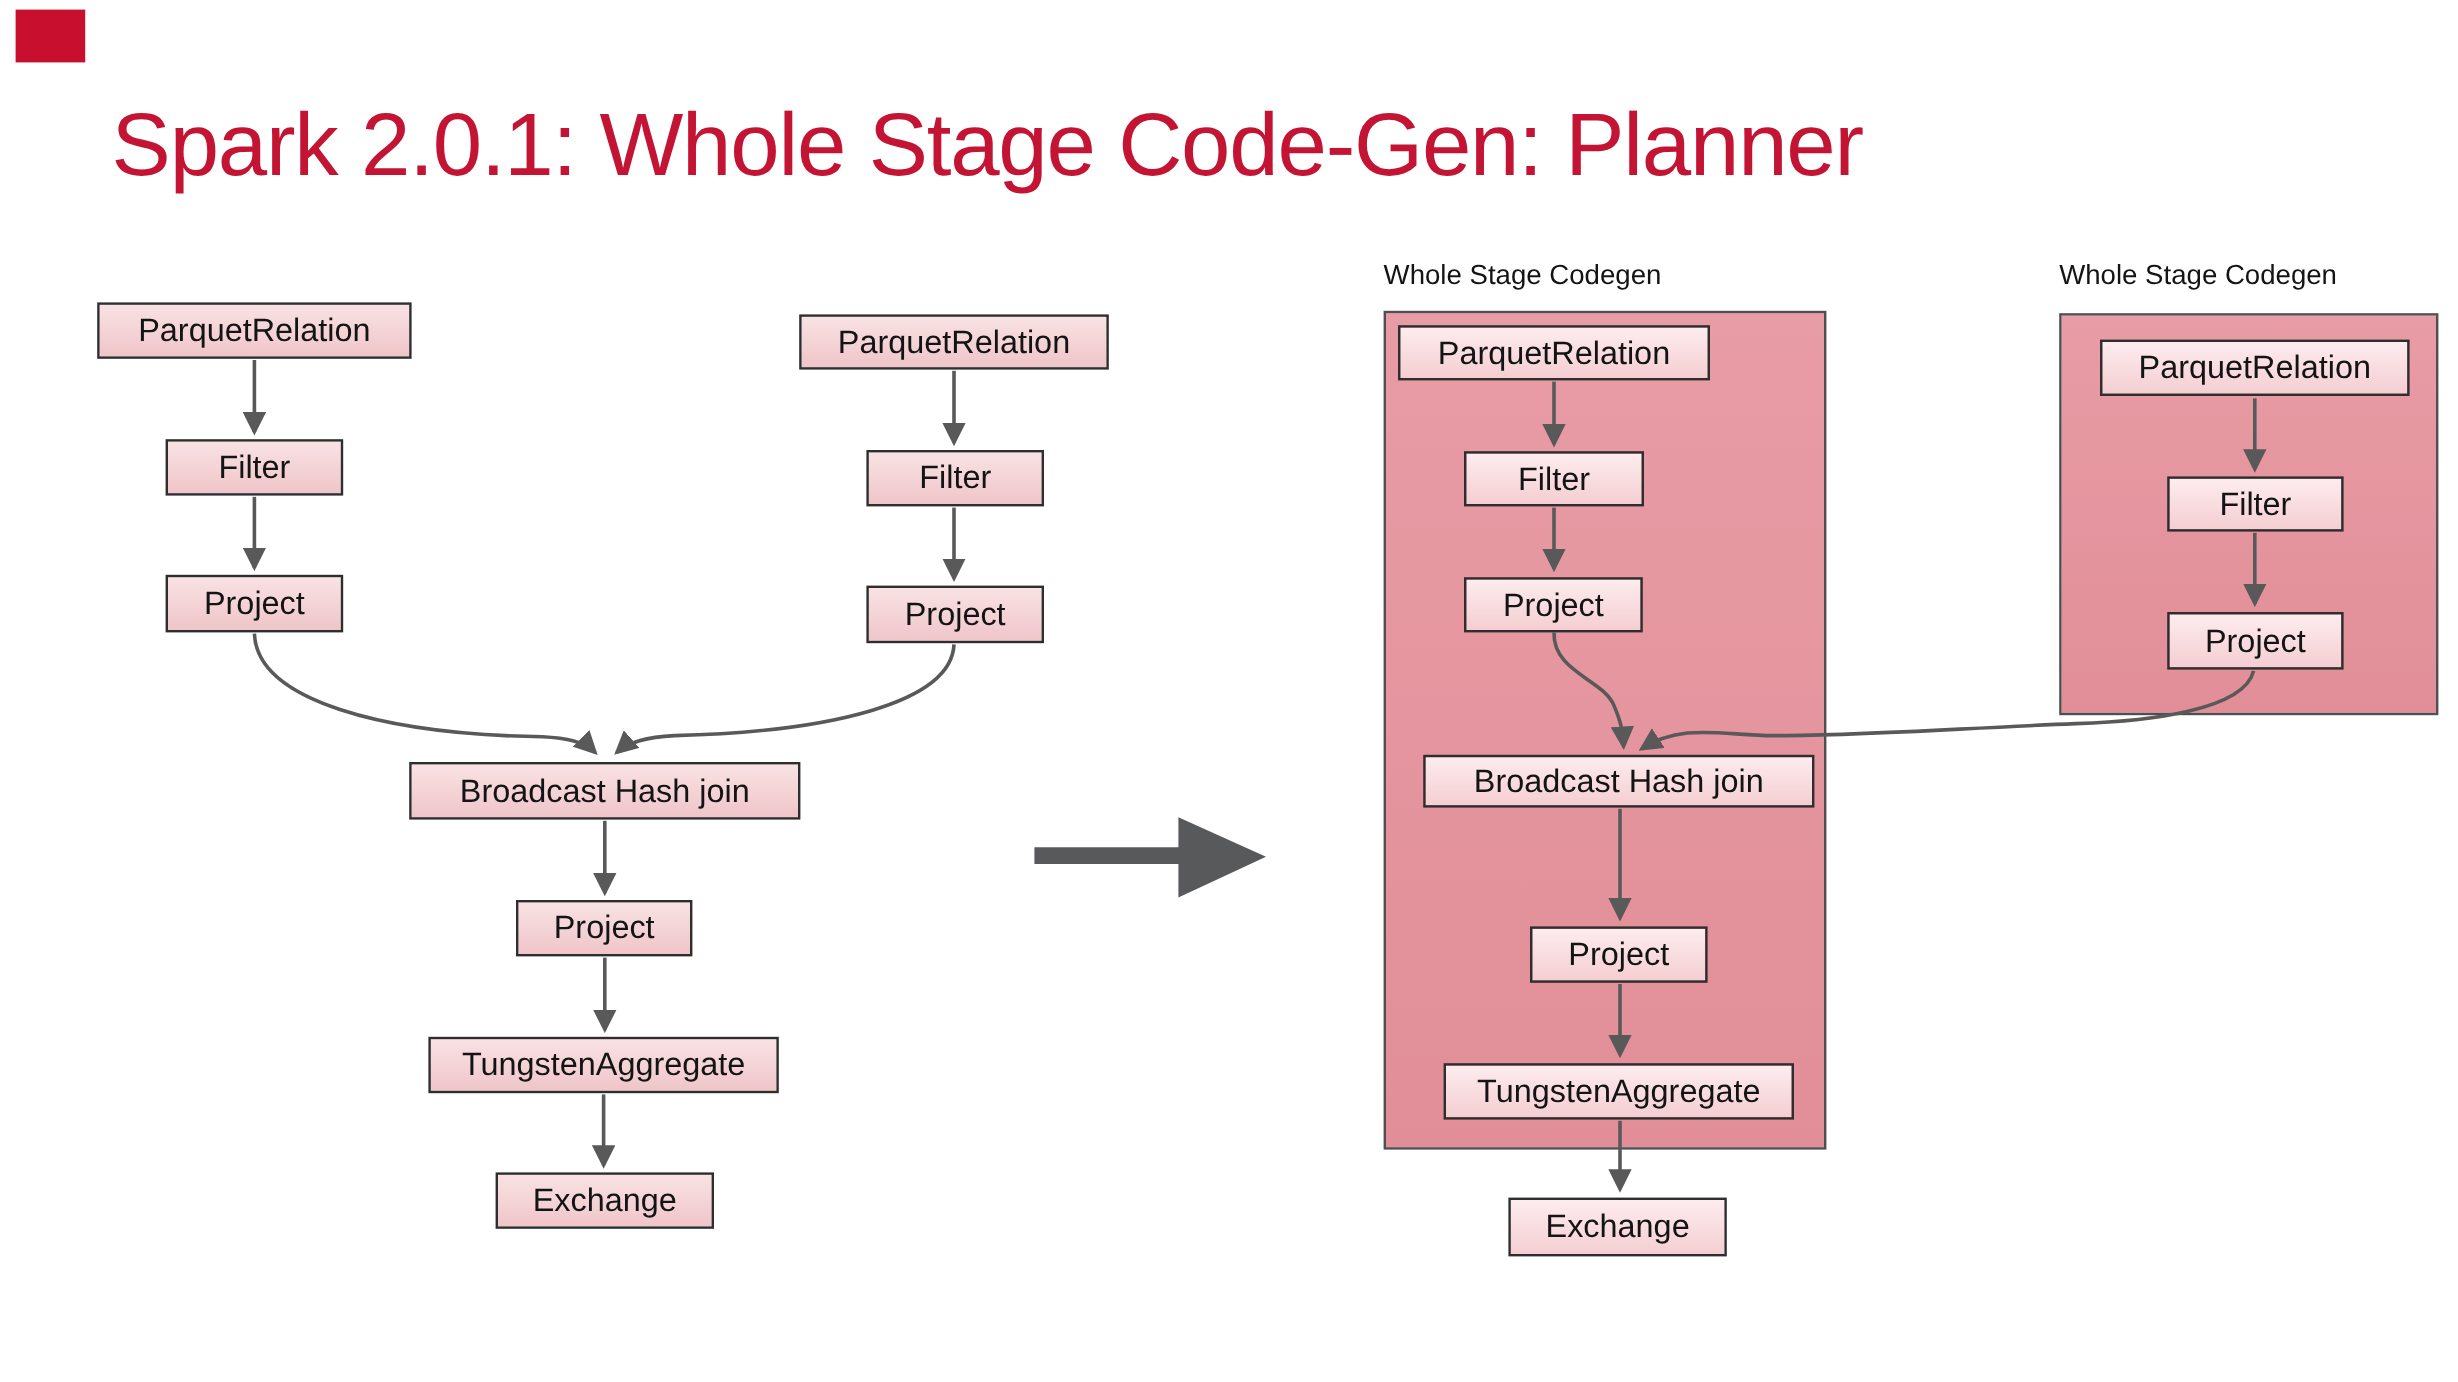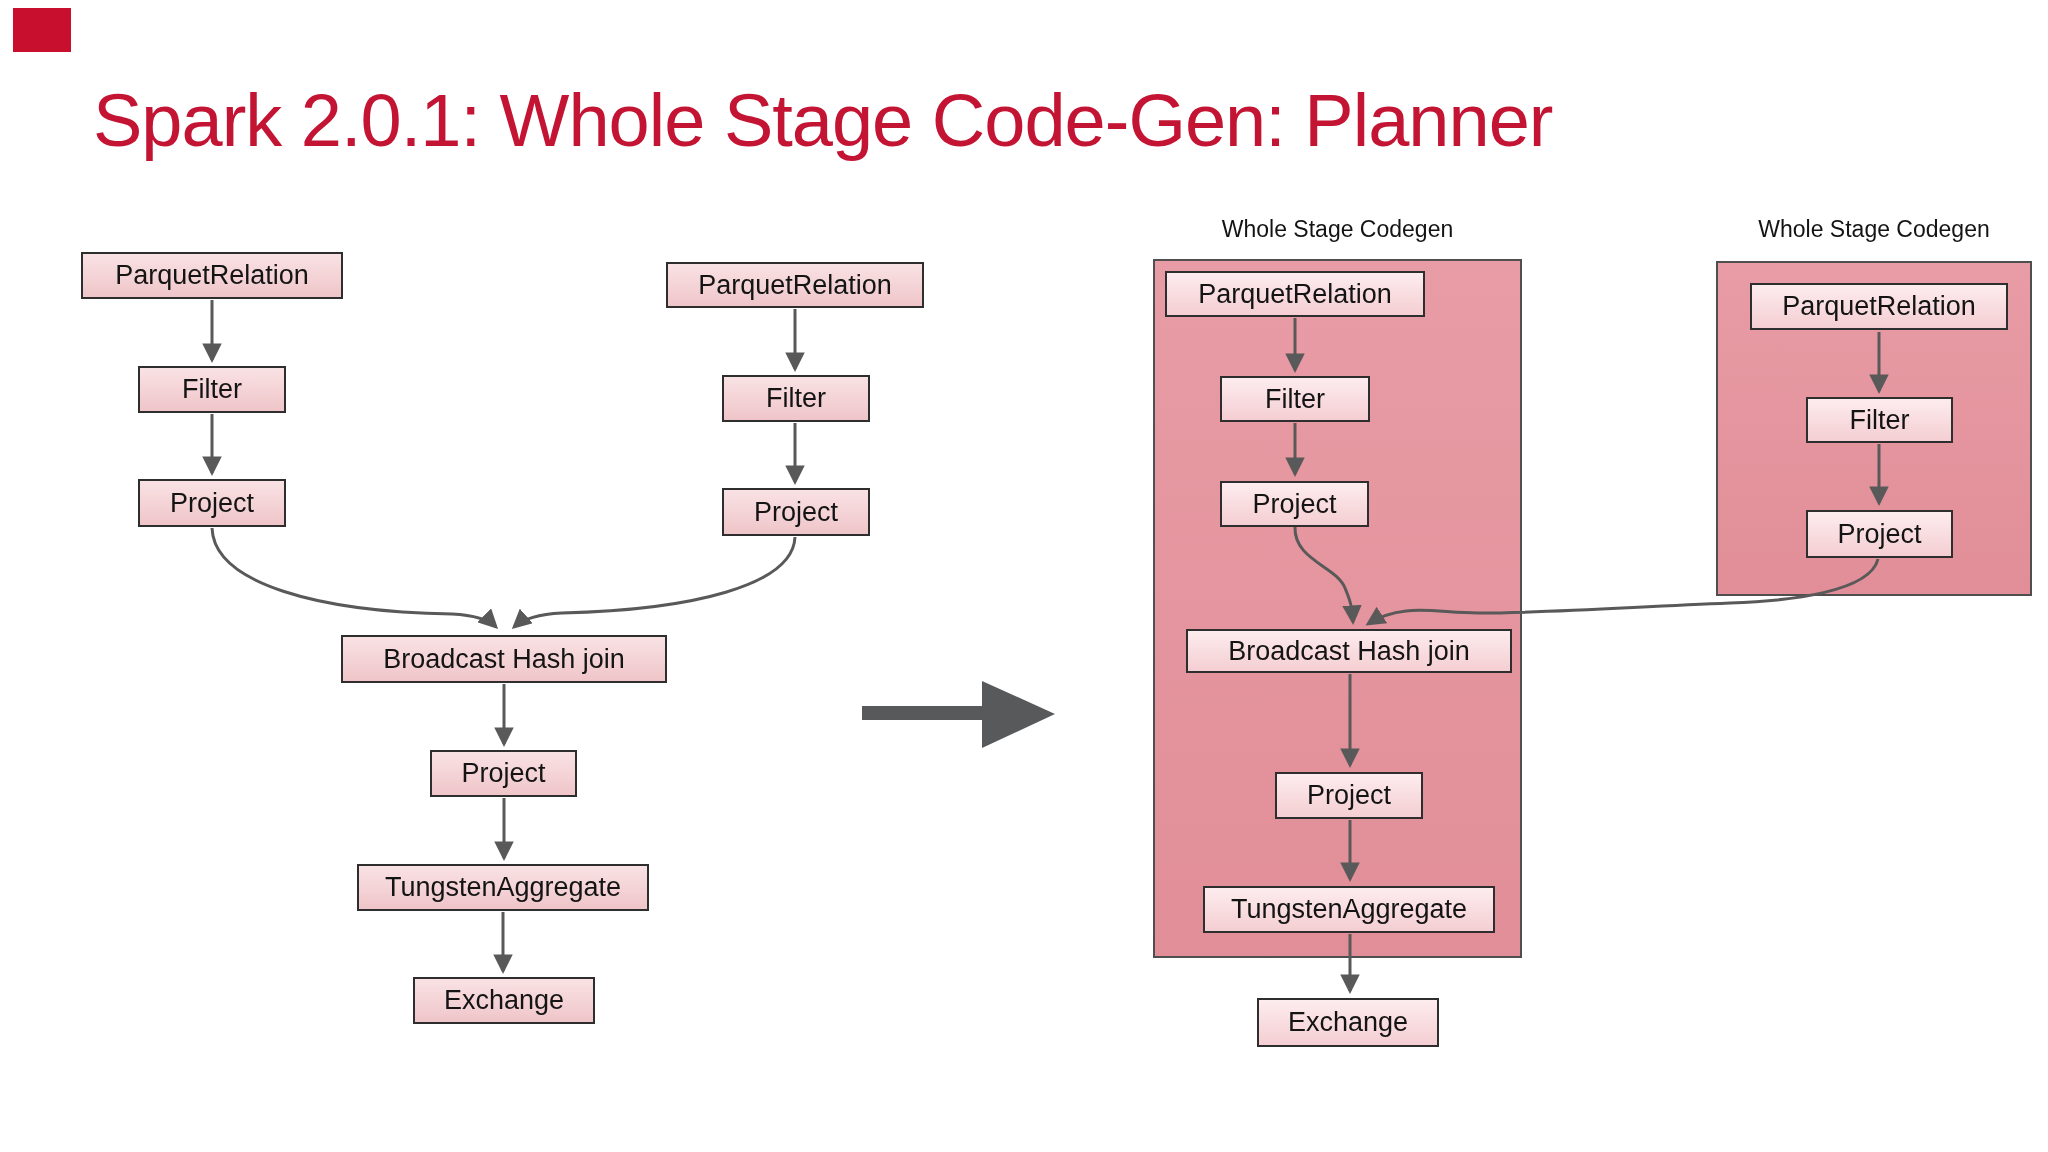--- a/index.html
+++ b/index.html
@@ -16,7 +16,7 @@
   
   .container{position:absolute;border:2px solid #4f4f4f;box-sizing:border-box;
              background:linear-gradient(180deg,#e89ca5 0%,#e18e98 100%);}
-  .stage-label{position:absolute;text-align:center;font-size:23px;color:#141414;}
+  .stage-label{position:absolute;font-size:23px;color:#141414;}
   svg.wires{position:absolute;left:0;top:0;pointer-events:none;}
   .footer-copy{position:absolute;left:1560px;top:1103px;font-size:19px;color:#c2410c;white-space:nowrap;}
   .logo{position:absolute;left:1820px;top:1088px;font-size:44px;font-weight:bold;color:#c41434;

